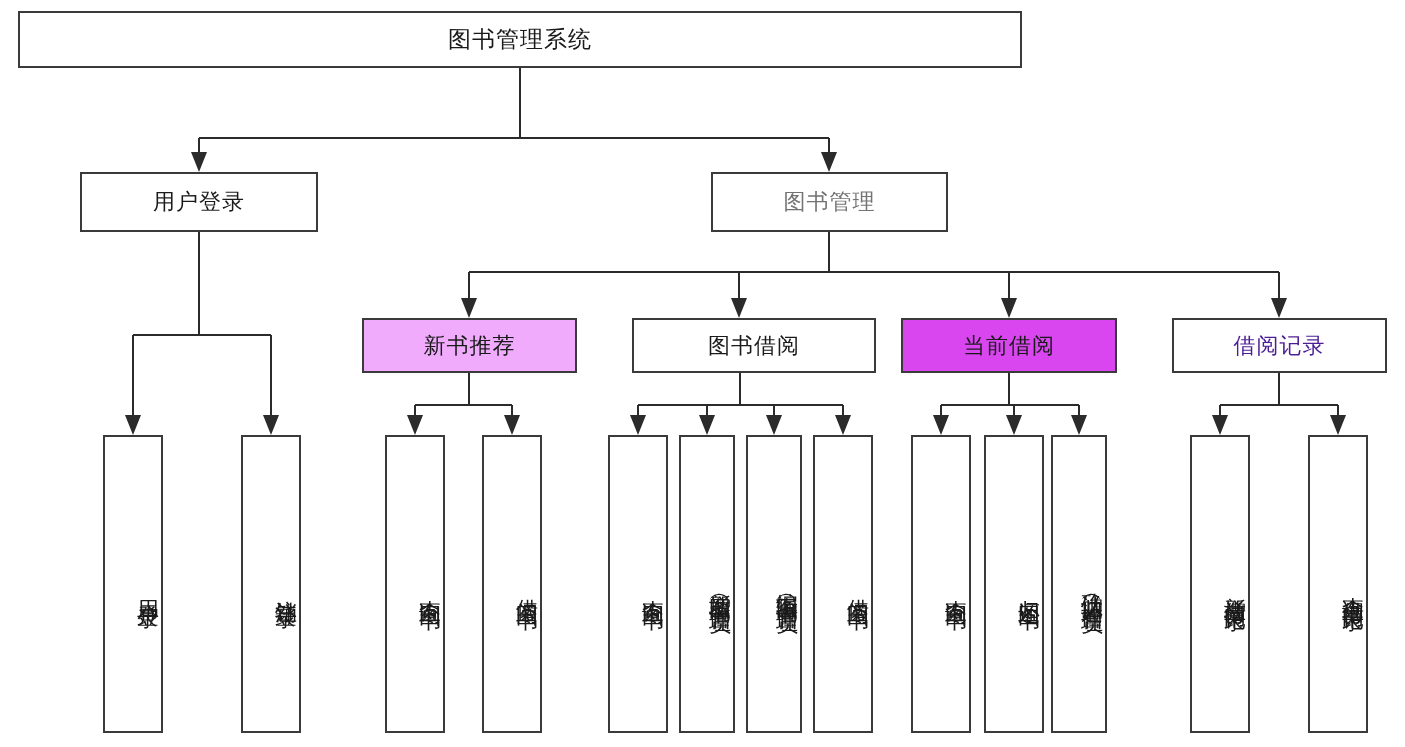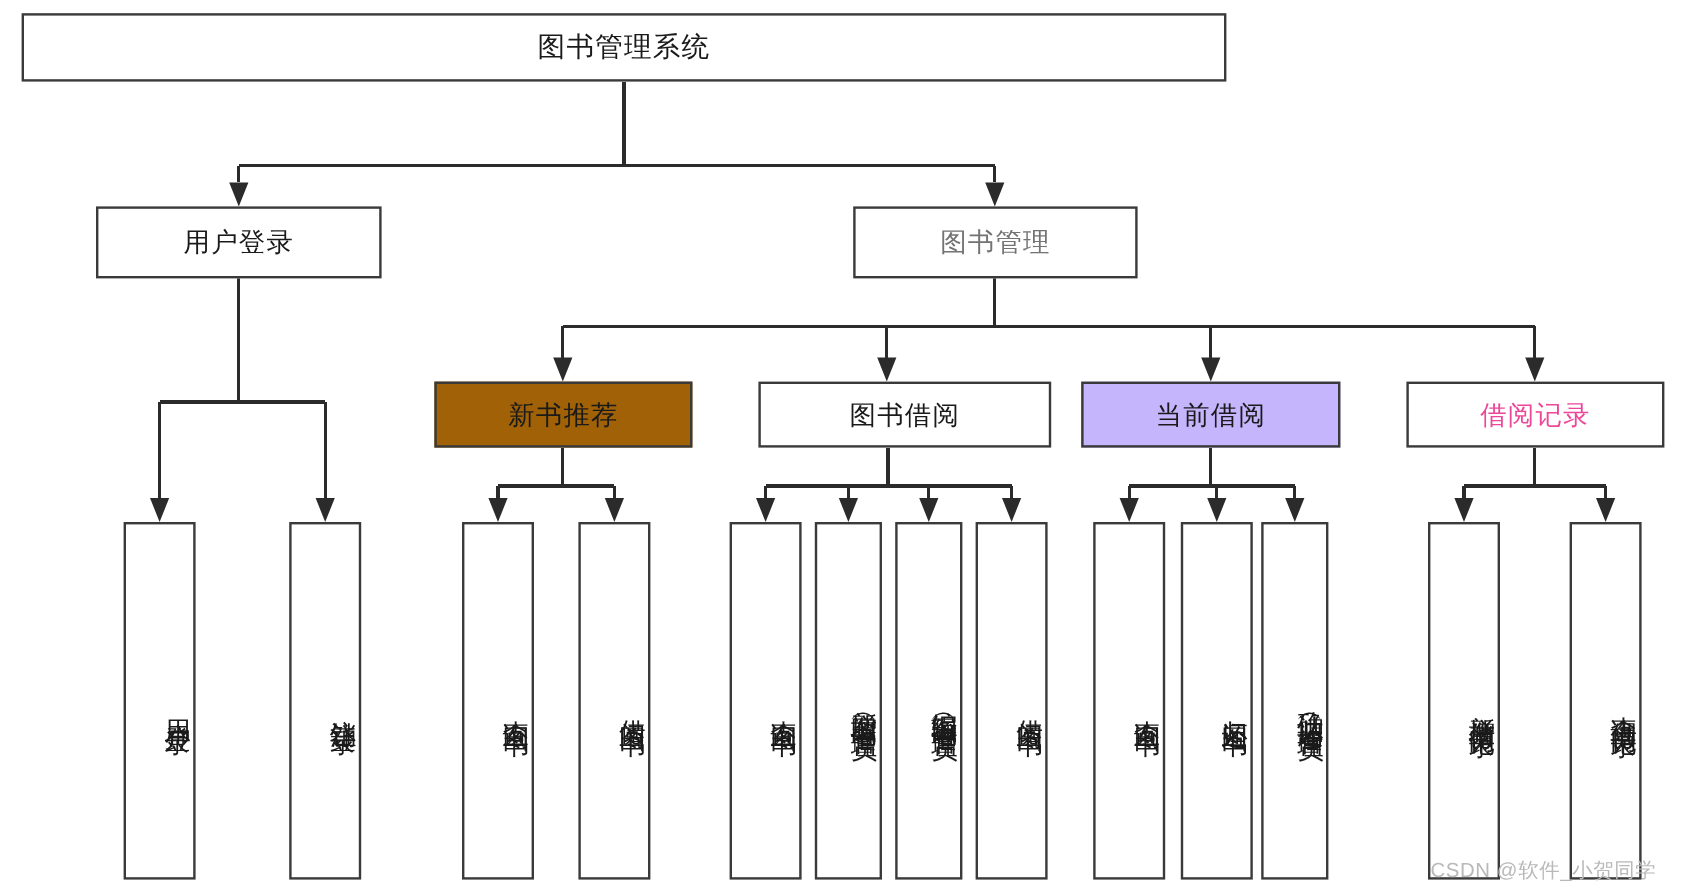--- a/index.html
+++ b/index.html
@@ -129,7 +129,7 @@
       <div class="node horizontal" style="left: 711px; top: 172px; width: 237px; height: 60px; border-color: rgb(58, 58, 58); background: rgb(255, 255, 255); color: #737373;">
         <span class="node-label">图书管理</span>
       </div>
-      <div class="node horizontal" style="left: 362px; top: 318px; width: 215px; height: 55px; border-color: rgb(58, 58, 58); background: #a16207; color: rgb(26, 26, 26);">
+      <div class="node horizontal" style="left: 362px; top: 318px; width: 215px; height: 55px; border-color: rgb(58, 58, 58); background: #f0abfc; color: rgb(26, 26, 26);">
         <span class="node-label">新书推荐</span>
       </div>
       <div class="node horizontal" style="left: 632px; top: 318px; width: 244px; height: 55px; border-color: rgb(58, 58, 58); background: rgb(255, 255, 255); color: rgb(26, 26, 26);">

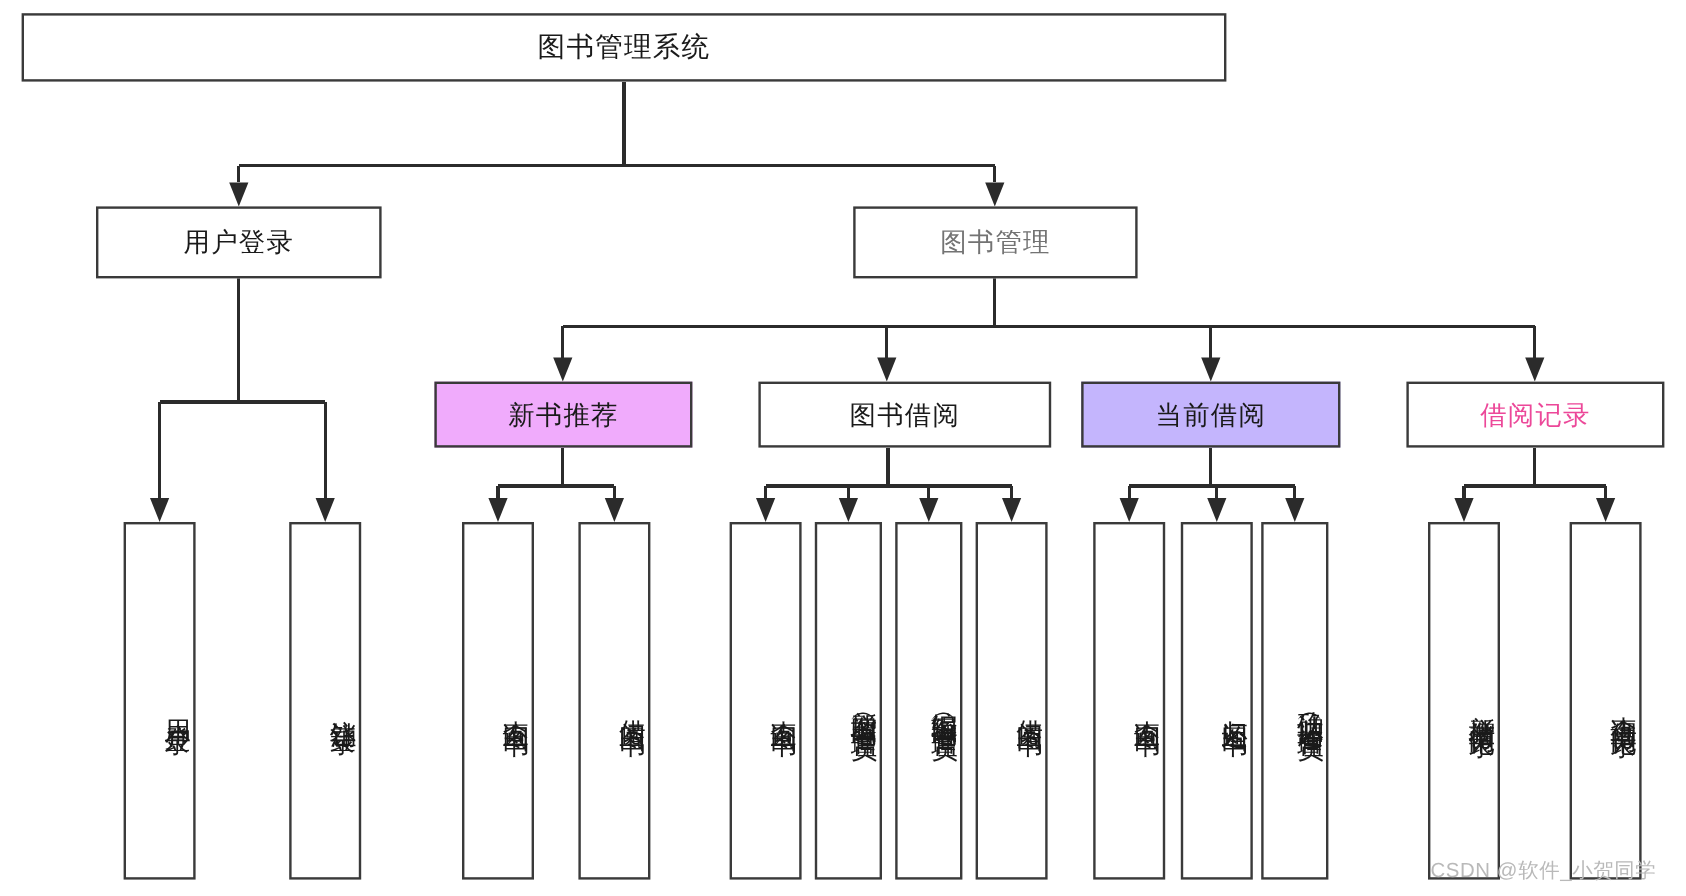--- a/index.html
+++ b/index.html
@@ -135,7 +135,7 @@
       <div class="node horizontal" style="left: 632px; top: 318px; width: 244px; height: 55px; border-color: rgb(58, 58, 58); background: rgb(255, 255, 255); color: rgb(26, 26, 26);">
         <span class="node-label">图书借阅</span>
       </div>
-      <div class="node horizontal" style="left: 901px; top: 318px; width: 216px; height: 55px; border-color: rgb(58, 58, 58); background: #c4b5fd; color: rgb(26, 26, 26);">
+      <div class="node horizontal" style="left: 901px; top: 318px; width: 216px; height: 55px; border-color: rgb(58, 58, 58); background: #d946ef; color: rgb(26, 26, 26);">
         <span class="node-label">当前借阅</span>
       </div>
       <div class="node horizontal" style="left: 1172px; top: 318px; width: 215px; height: 55px; border-color: rgb(58, 58, 58); background: rgb(255, 255, 255); color: #ec4899;">

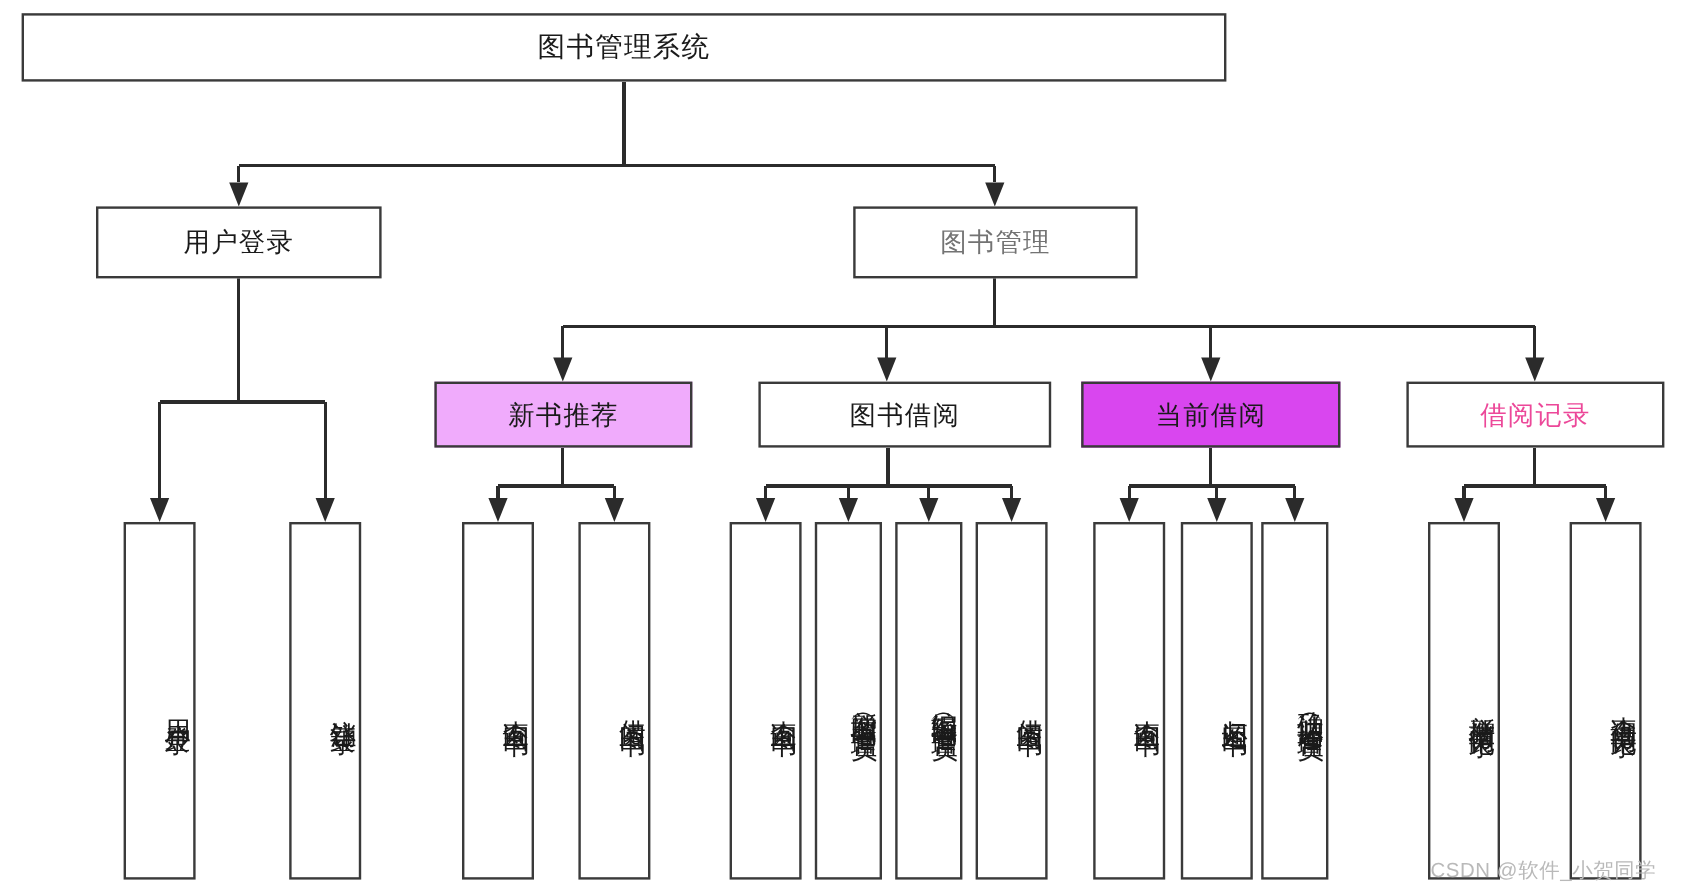--- a/index.html
+++ b/index.html
@@ -138,7 +138,7 @@
       <div class="node horizontal" style="left: 901px; top: 318px; width: 216px; height: 55px; border-color: rgb(58, 58, 58); background: #d946ef; color: rgb(26, 26, 26);">
         <span class="node-label">当前借阅</span>
       </div>
-      <div class="node horizontal" style="left: 1172px; top: 318px; width: 215px; height: 55px; border-color: rgb(58, 58, 58); background: rgb(255, 255, 255); color: #ec4899;">
+      <div class="node horizontal" style="left: 1172px; top: 318px; width: 215px; height: 55px; border-color: rgb(58, 58, 58); background: rgb(255, 255, 255); color: #4c1d95;">
         <span class="node-label">借阅记录</span>
       </div>
       <div class="node vertical" style="left: 103px; top: 435px; width: 60px; height: 298px; border-color: rgb(58, 58, 58); background: rgb(255, 255, 255); color: rgb(26, 26, 26);">

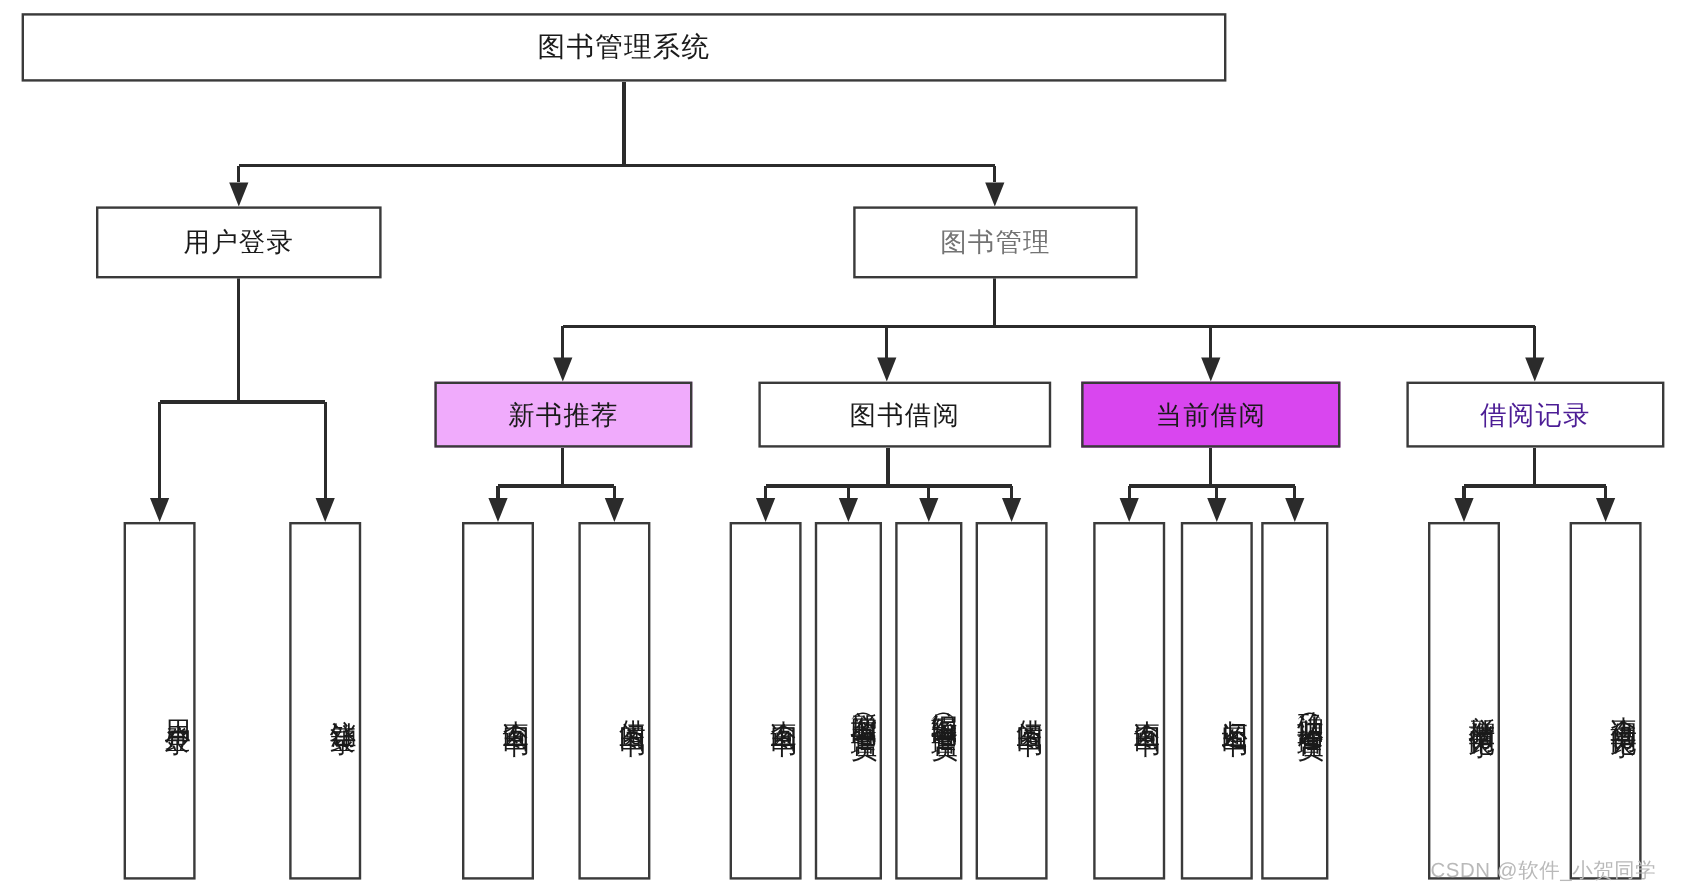--- a/index.html
+++ b/index.html
@@ -181,7 +181,6 @@
         <span class="node-label">查询借阅记录</span>
       </div>
     </div>
-  <div class="watermark" style="left:1192px; top:714px;">CSDN @软件_小贺同学</div>
 </div>
 
 </body></html>

